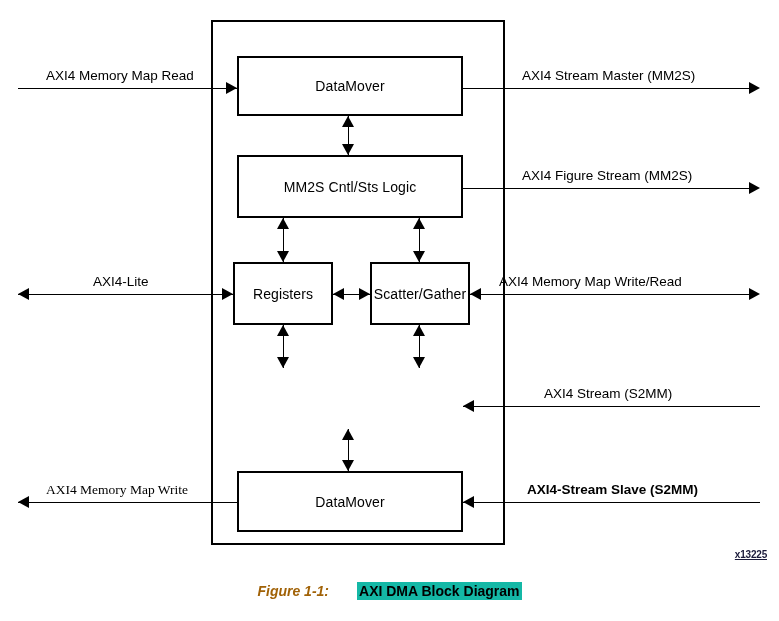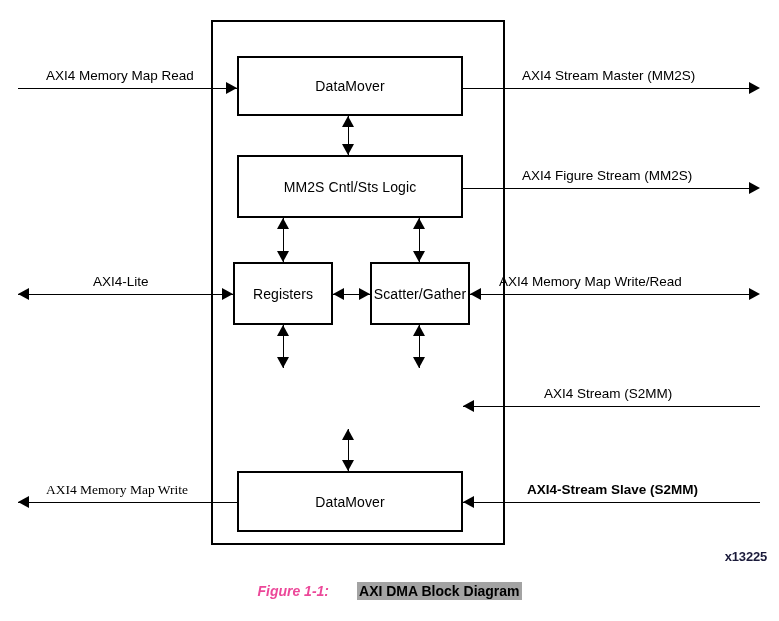--- a/index.html
+++ b/index.html
@@ -107,10 +107,11 @@
     position: absolute;
     right: 12px;
     top: 549px;
-    font-size: 13px;
+    font-size: 10px;
     font-weight: bold;
     color: #1a1a3a;
     letter-spacing: -0.2px;
+    text-decoration: underline;
   }
 </style>
 </head>

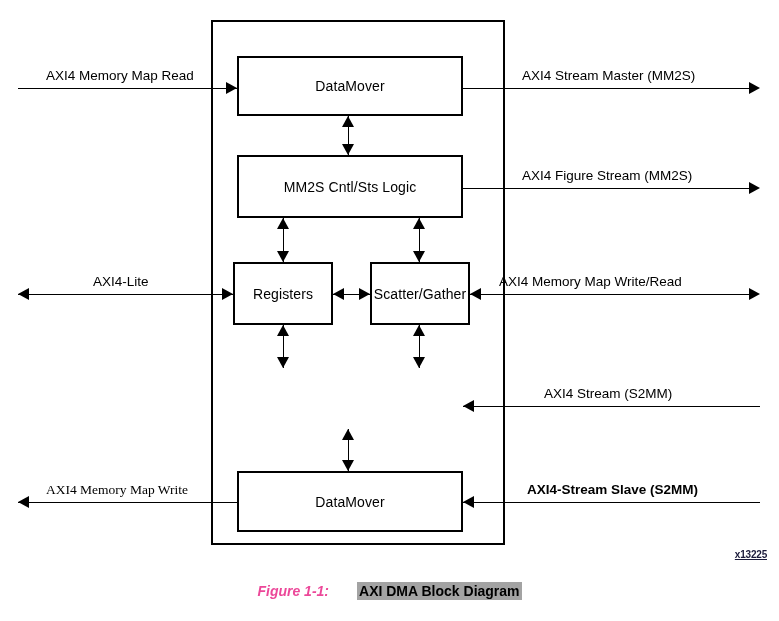--- a/index.html
+++ b/index.html
@@ -94,7 +94,7 @@
   .caption-num {
     font-style: italic;
     font-weight: bold;
-    color: #ec4899;
+    color: #a16207;
   }
   .caption-title {
     font-weight: bold;

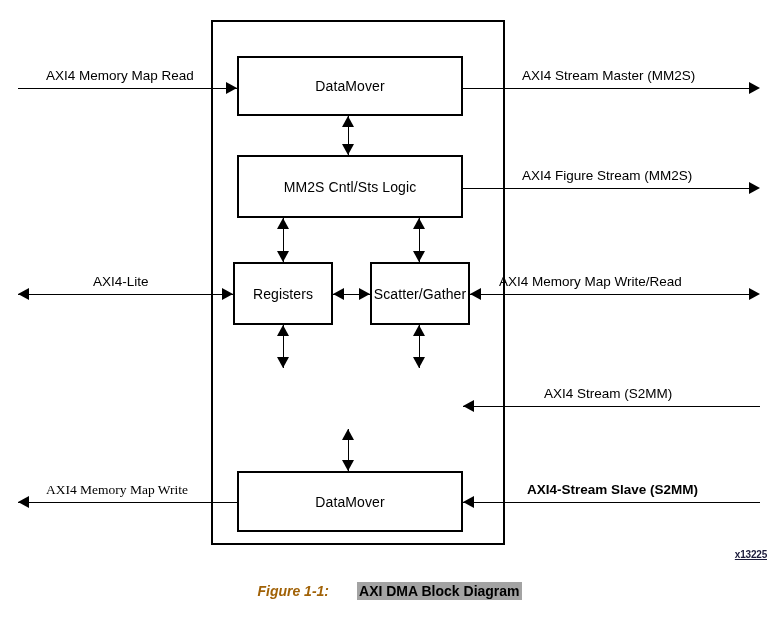--- a/index.html
+++ b/index.html
@@ -99,7 +99,7 @@
   .caption-title {
     font-weight: bold;
     color: #000000;
-    background: #a3a3a3;
+    background: #14b8a6;
     margin-left: 28px;
     padding: 1px 2px;
   }

